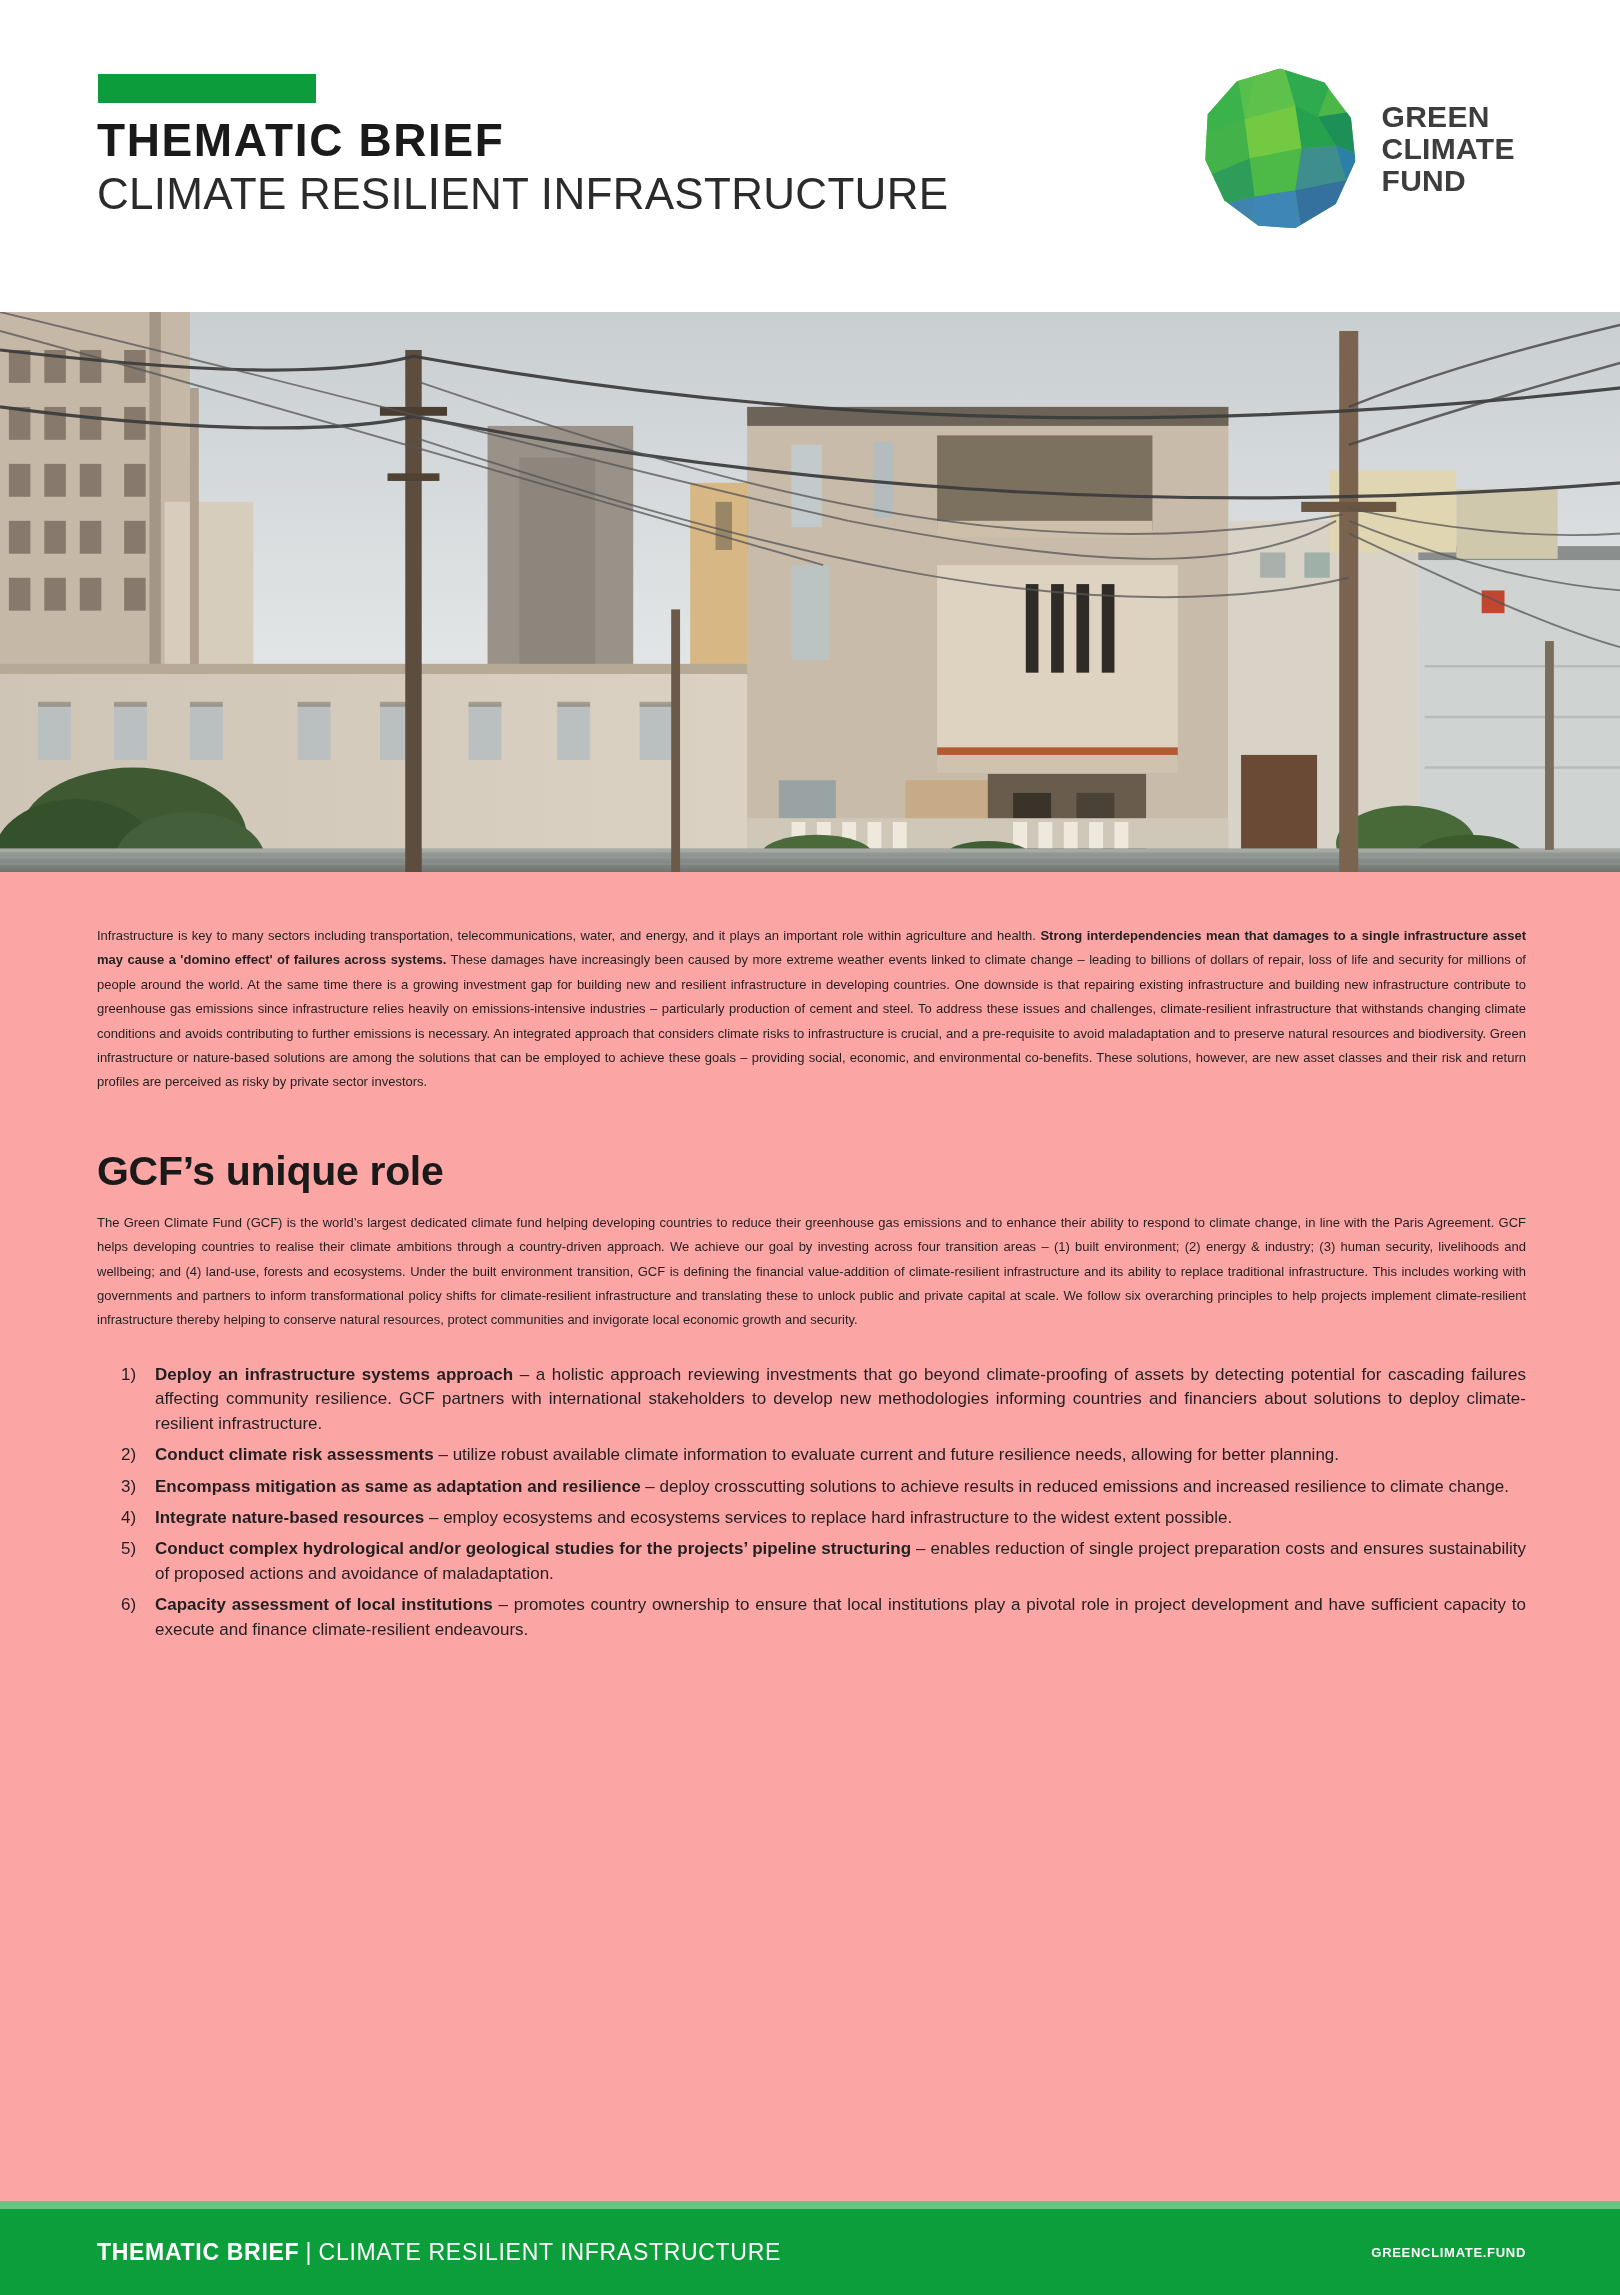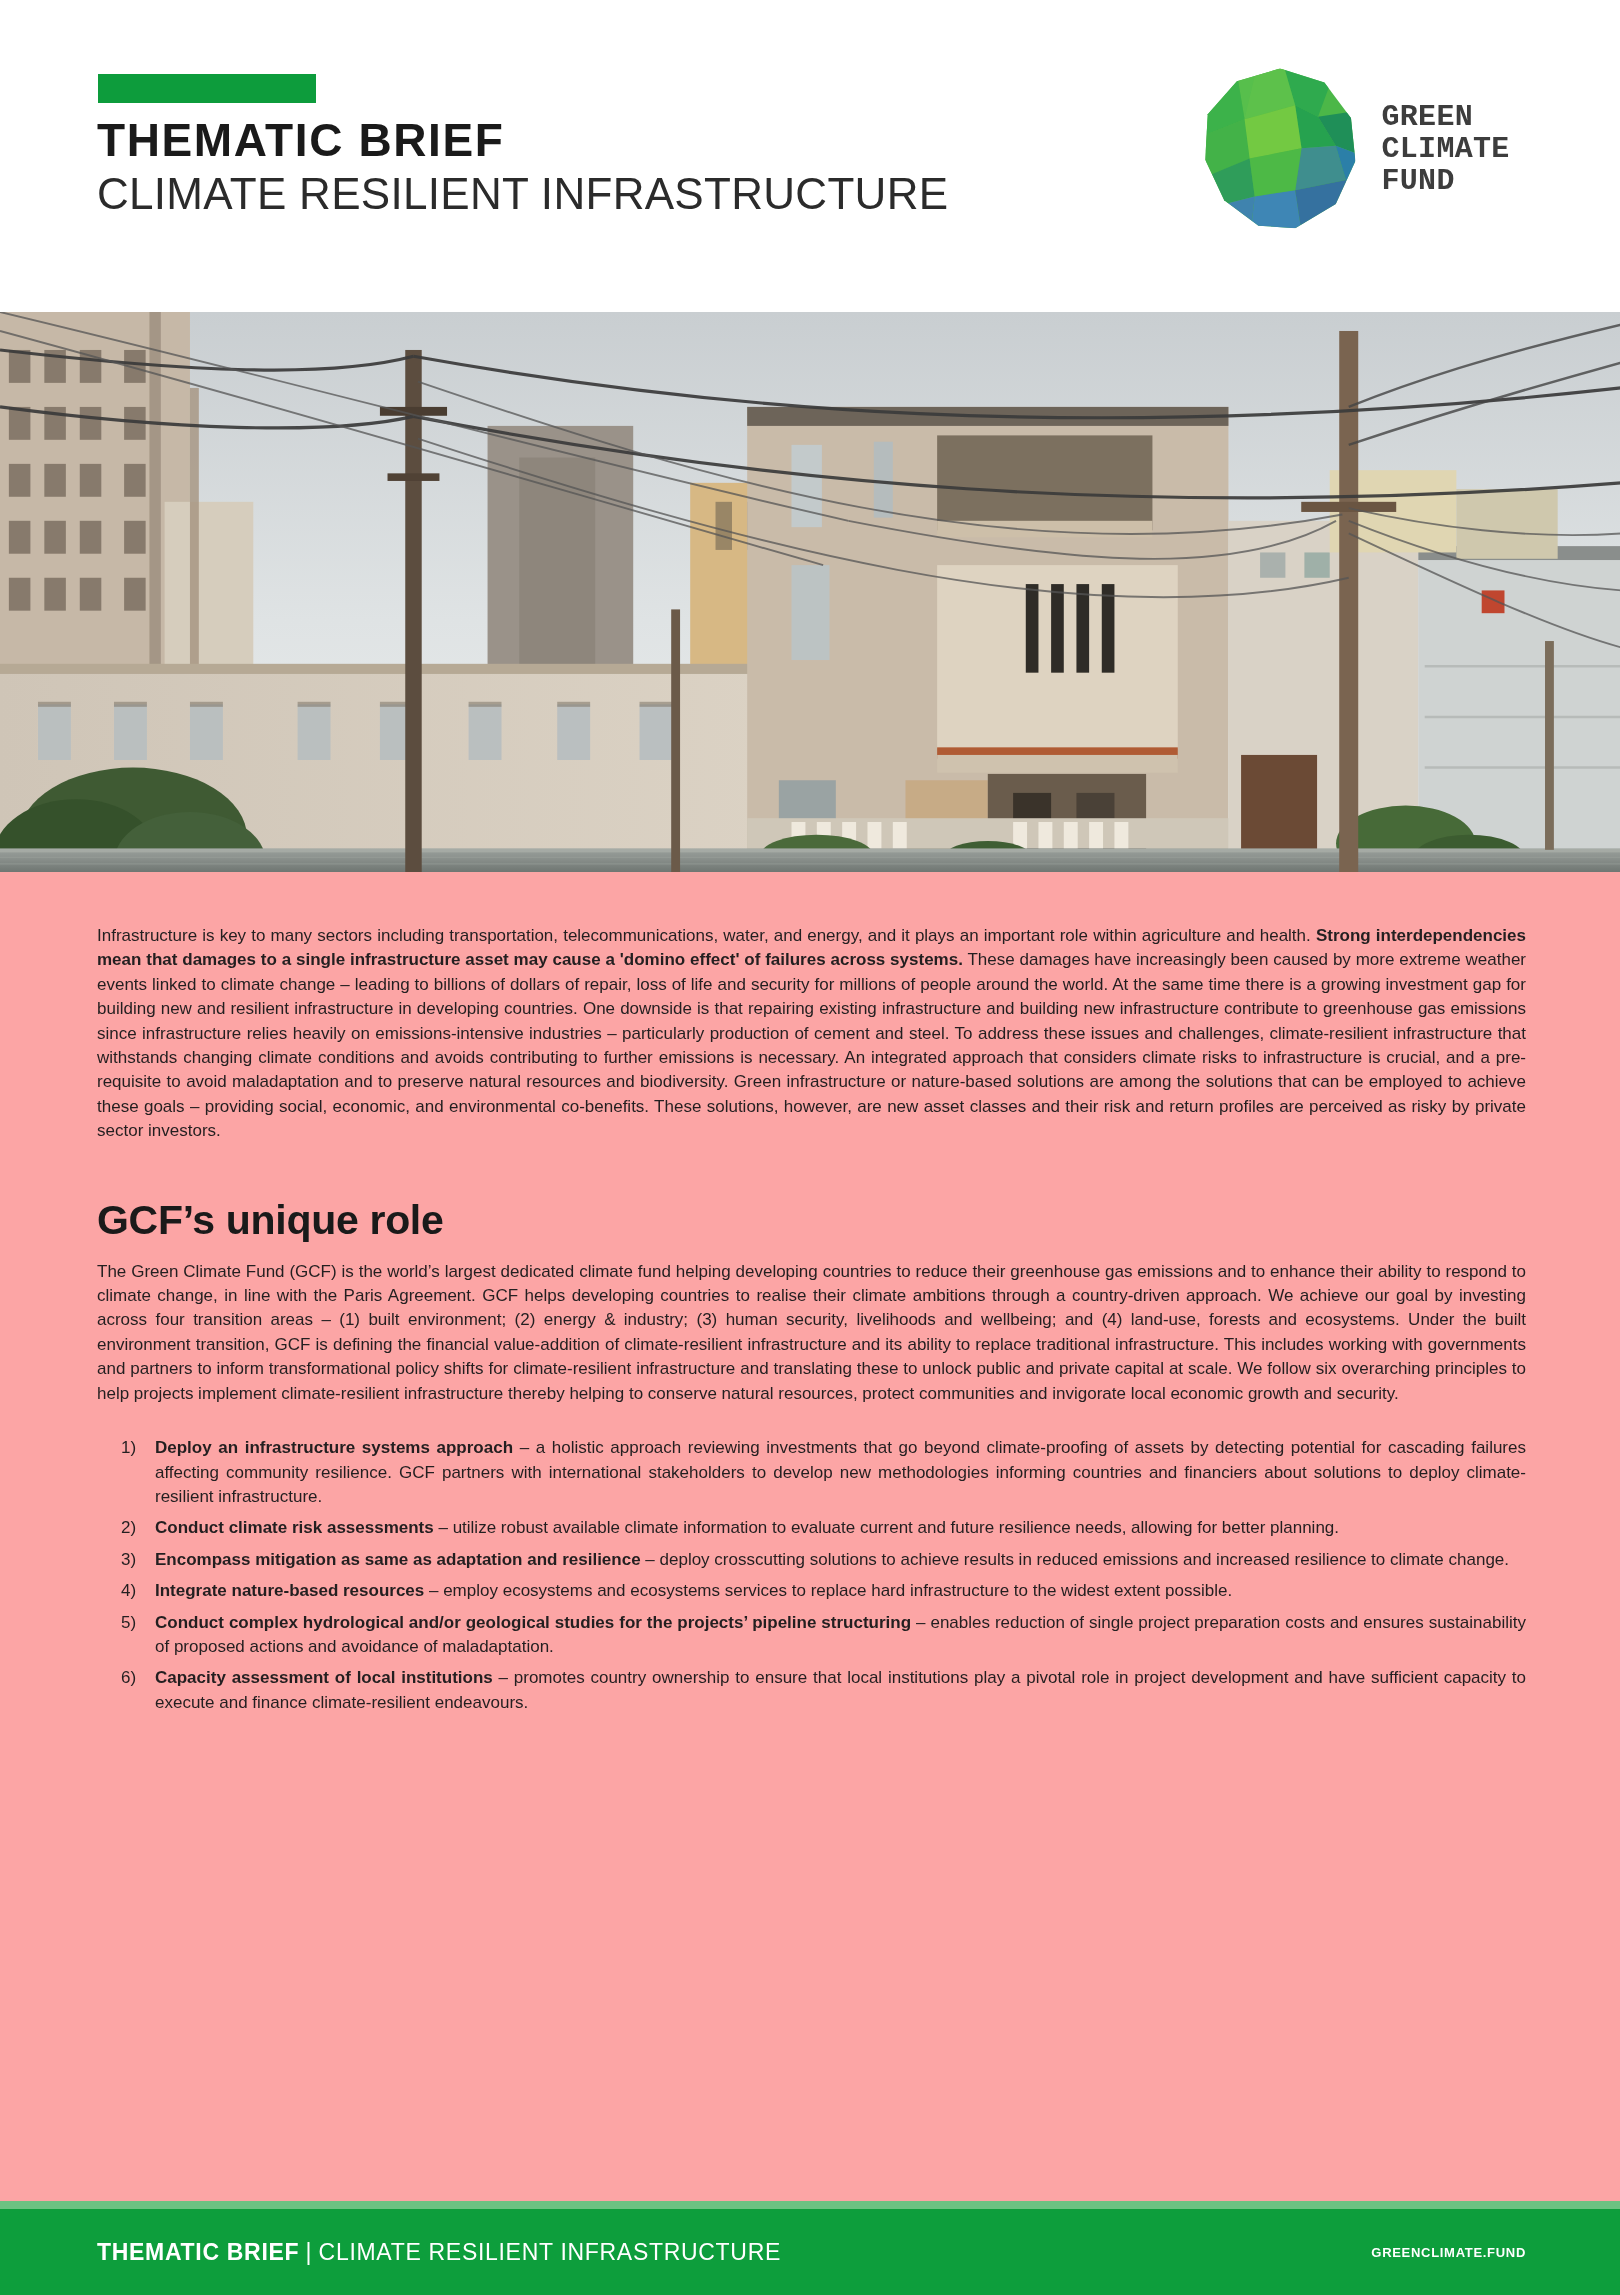--- a/index.html
+++ b/index.html
@@ -33,7 +33,7 @@
   .logo-globe{width:160px;height:166px;display:block;}
   .logo-words{
     font-size:30px;font-weight:700;line-height:1.07;color:#3d3d3d;
-    letter-spacing:0.3px;font-family:Liberation Mono, monospace;
+    letter-spacing:0.3px;font-family:Liberation Sans, sans-serif;
   }
   .logo-words span{display:block;}
 

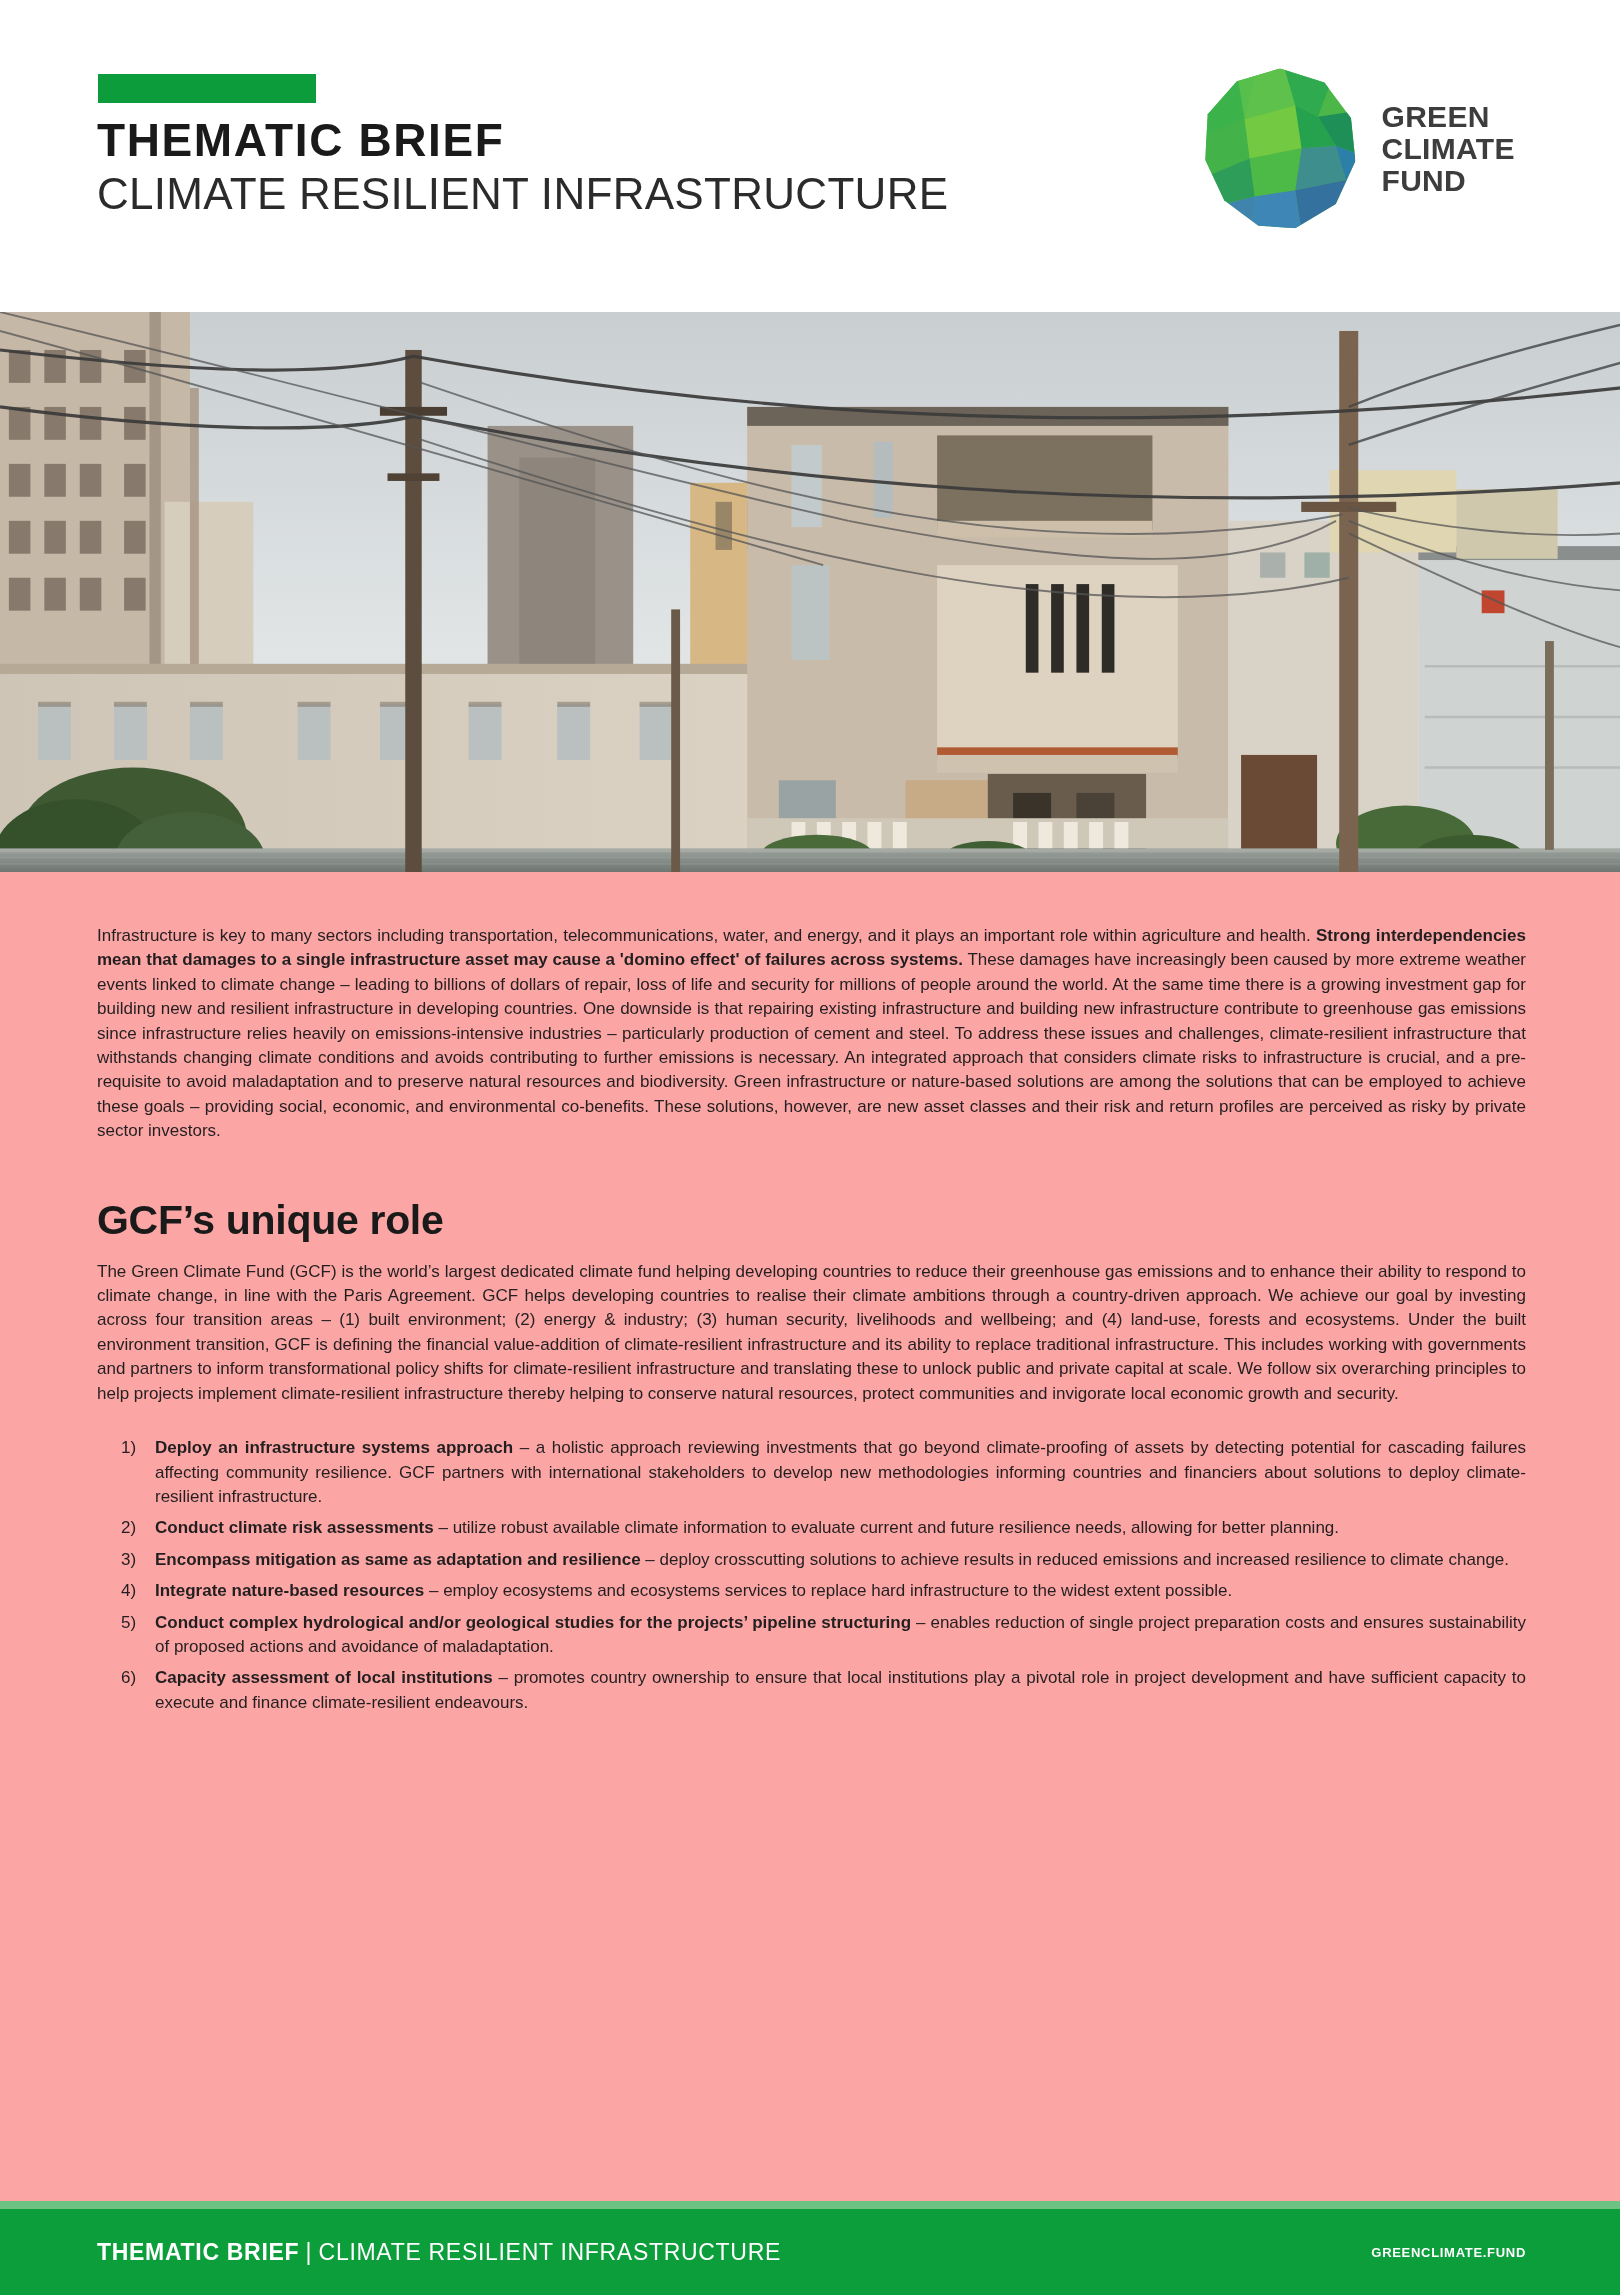--- a/index.html
+++ b/index.html
@@ -49,7 +49,7 @@
   }
   h2.section-title.second{margin-top:56px;margin-bottom:19px;}
   p.body{
-    font-size:17px;line-height:24.4px;color:#231f20;text-align:justify;
+    font-size:13px;line-height:24.4px;color:#231f20;text-align:justify;
     margin:0;font-family:"Liberation Sans", sans-serif;
   }
   p.body b{font-weight:700;}

